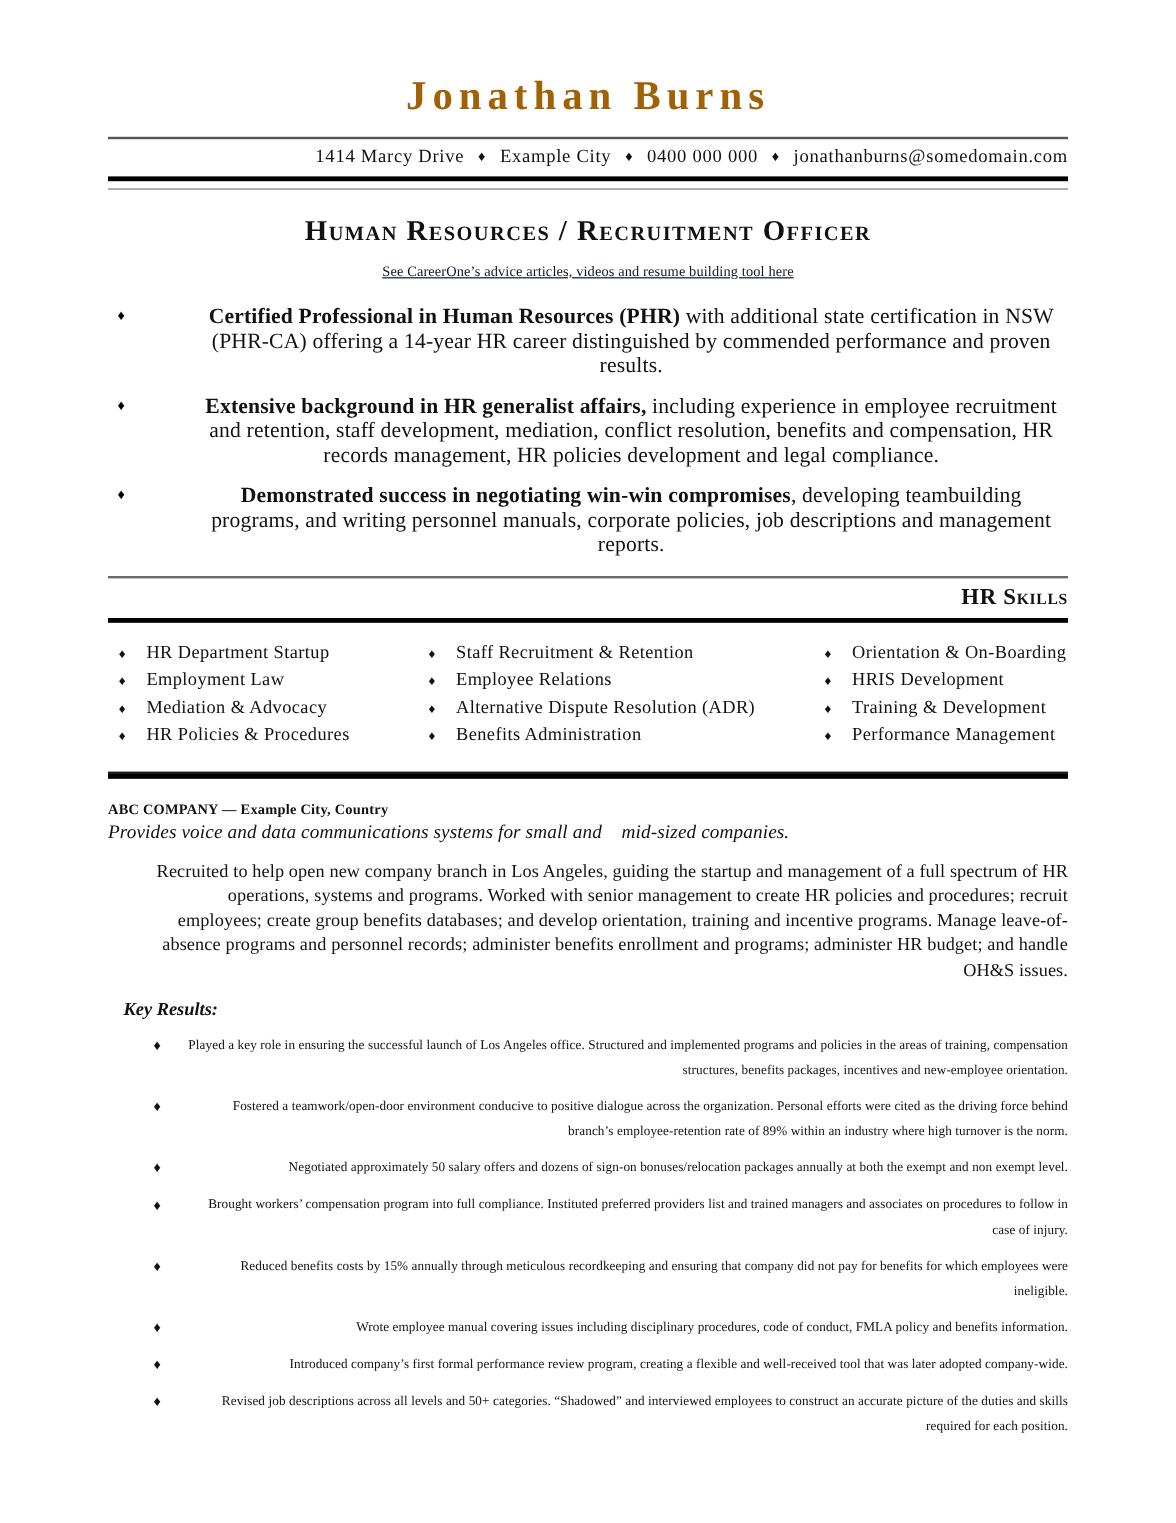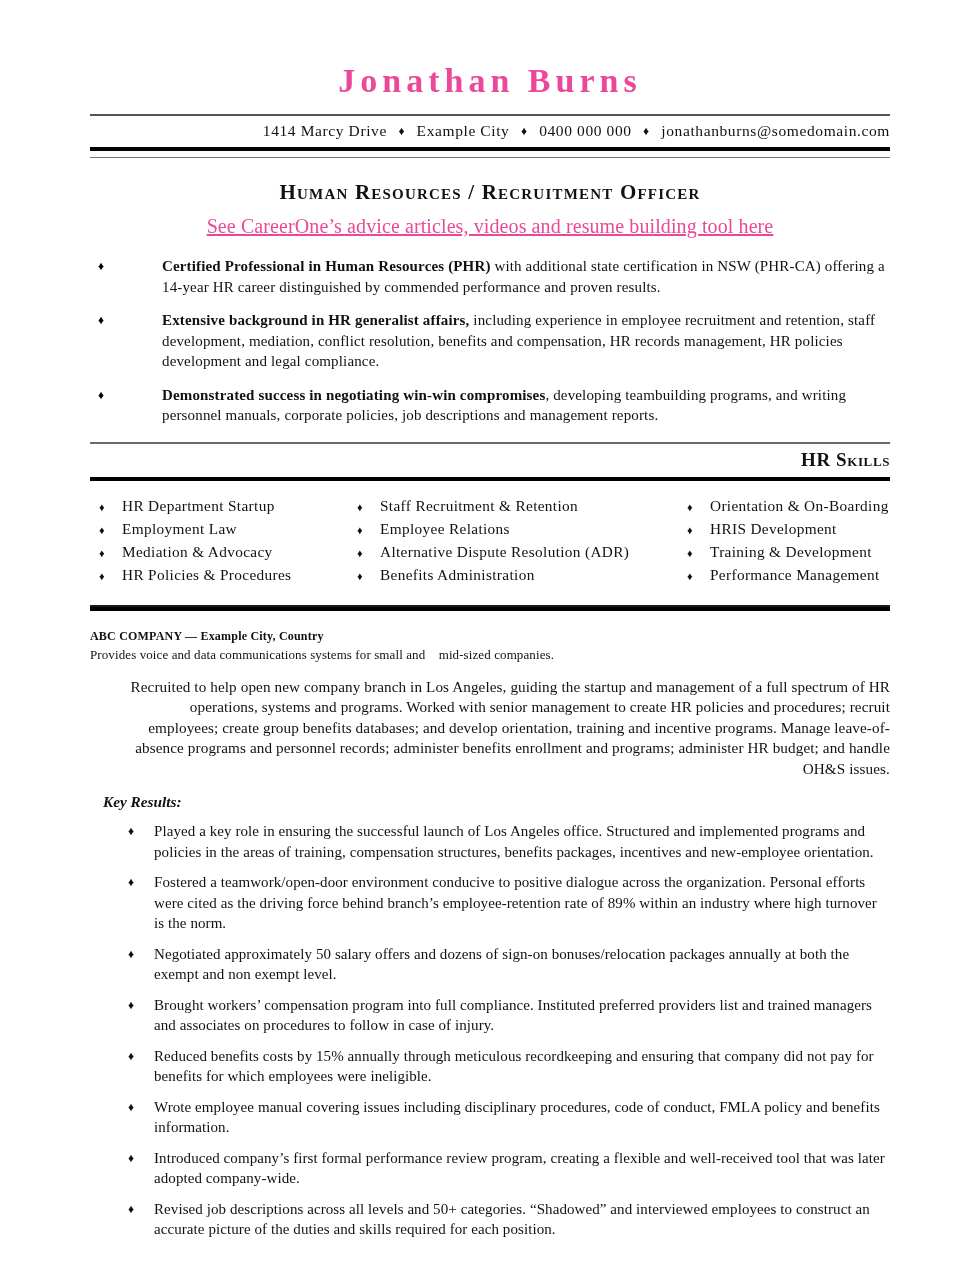--- a/index.html
+++ b/index.html
@@ -32,7 +32,7 @@
     letter-spacing: 5px;
     margin-top: 62px;
     margin-bottom: 14px;
-    color: #ec4899;
+    color: #a16207;
     white-space: nowrap;
   }
   .rule-thin {

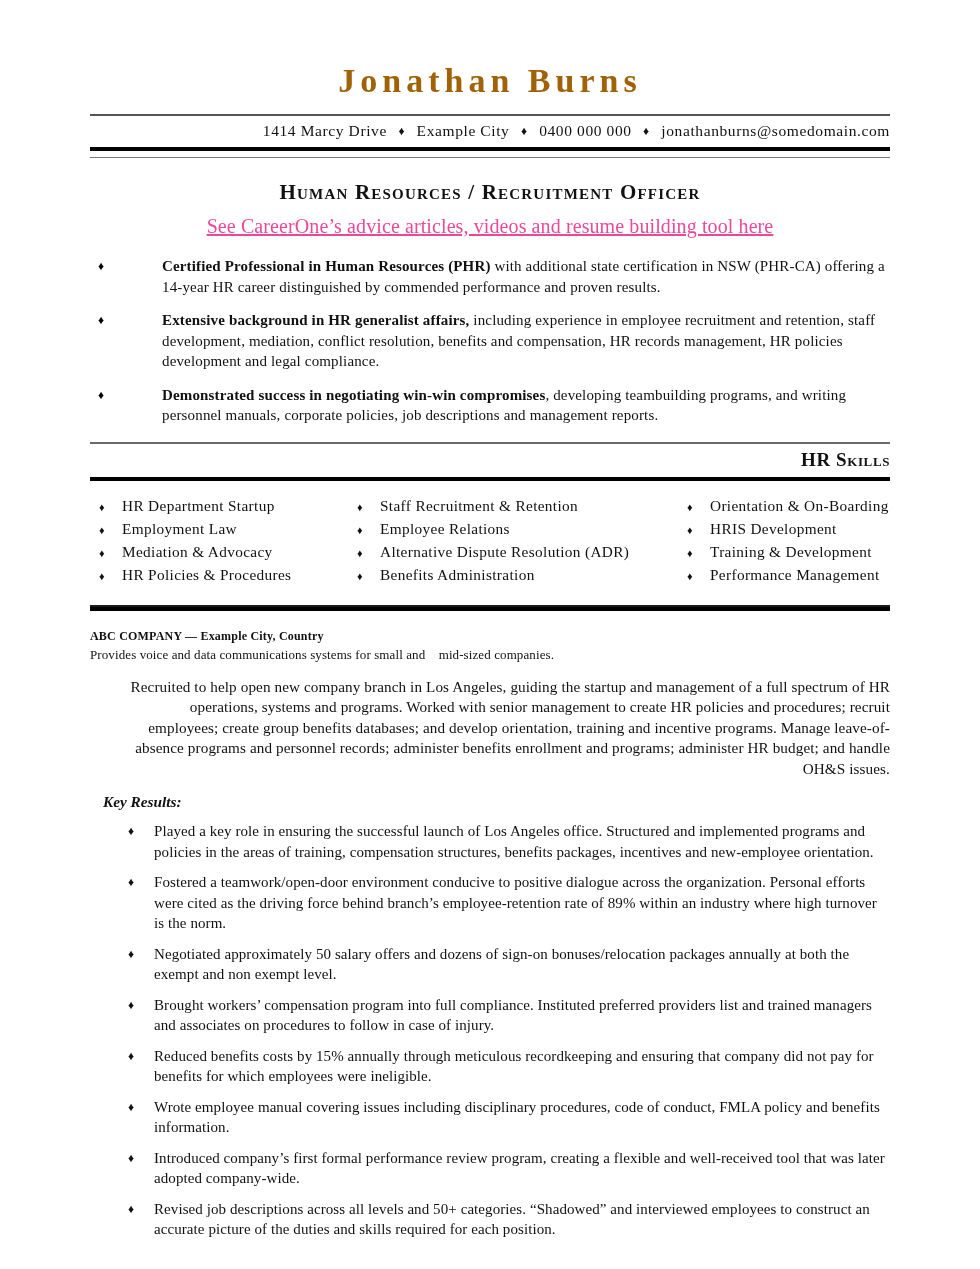--- a/index.html
+++ b/index.html
@@ -65,7 +65,7 @@
   
   .job-title {
     text-align: center;
-    font-size: 21px;
+    font-size: 24px;
     font-weight: bold;
     font-variant: small-caps;
     letter-spacing: 1.2px;

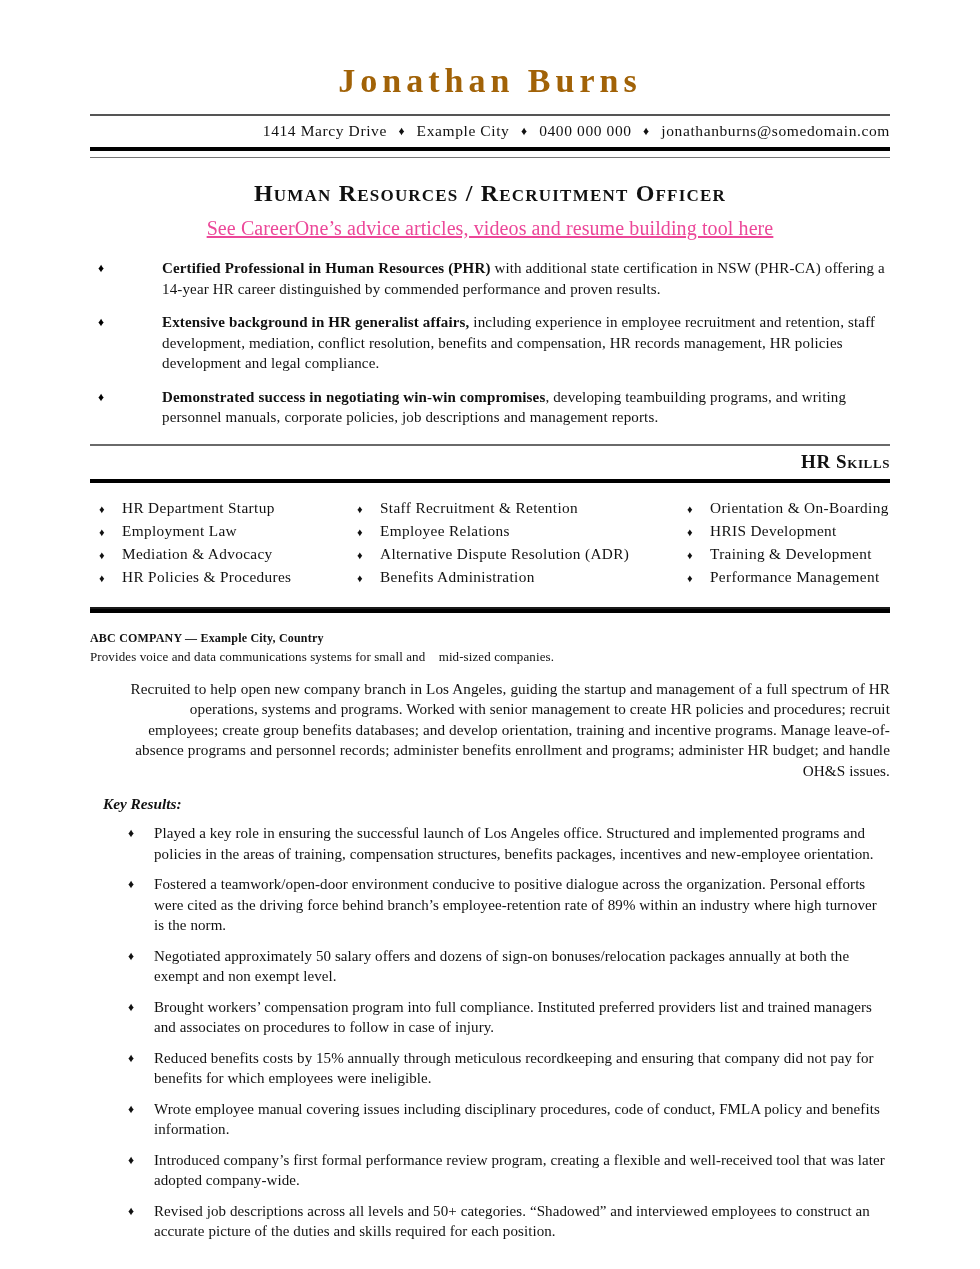--- a/index.html
+++ b/index.html
@@ -77,9 +77,9 @@
     margin-bottom: 18px;
   }
   .advice-link {
-    color: #ec4899;
+    color: #0f172a;
     text-decoration: underline;
-    font-size: 20px;
+    font-size: 12px;
     letter-spacing: 0.1px;
   }
 

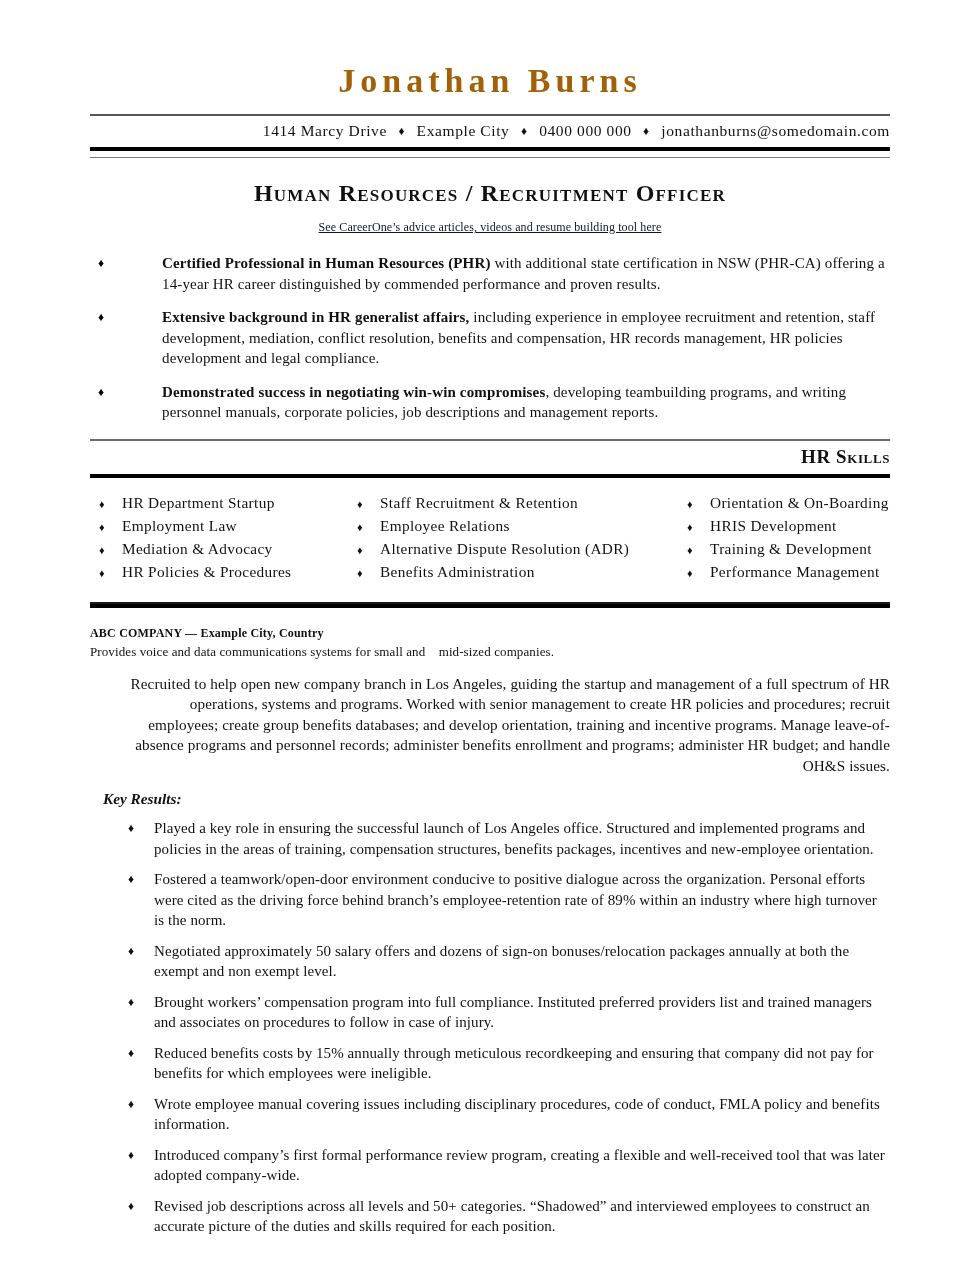--- a/index.html
+++ b/index.html
@@ -101,10 +101,10 @@
   }
   .sum-text {
     flex: 1 1 auto;
-    font-size: 15px;
+    font-size: 18px;
     line-height: 20.5px;
     letter-spacing: 0.15px;
-    text-align: left;
+    text-align: center;
     margin-left: 40px;
   }
   .sum-text b { font-weight: bold; }

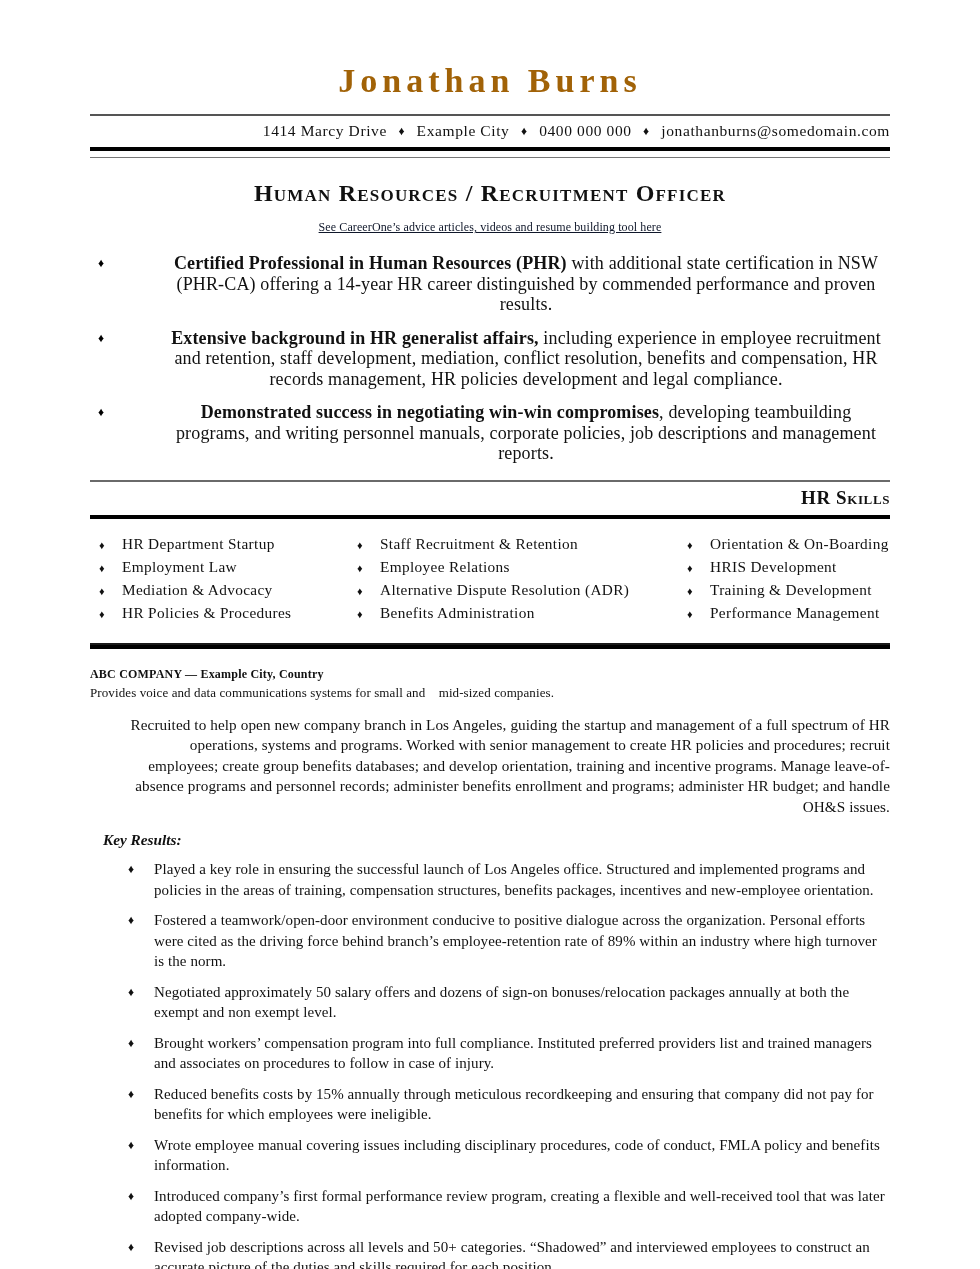--- a/index.html
+++ b/index.html
@@ -175,7 +175,8 @@
     margin-bottom: 3px;
   }
   .company-desc {
-    font-size: 13px;
+    font-size: 16px;
+    font-style: italic;
     letter-spacing: 0.1px;
     margin-bottom: 14px;
     white-space: pre;

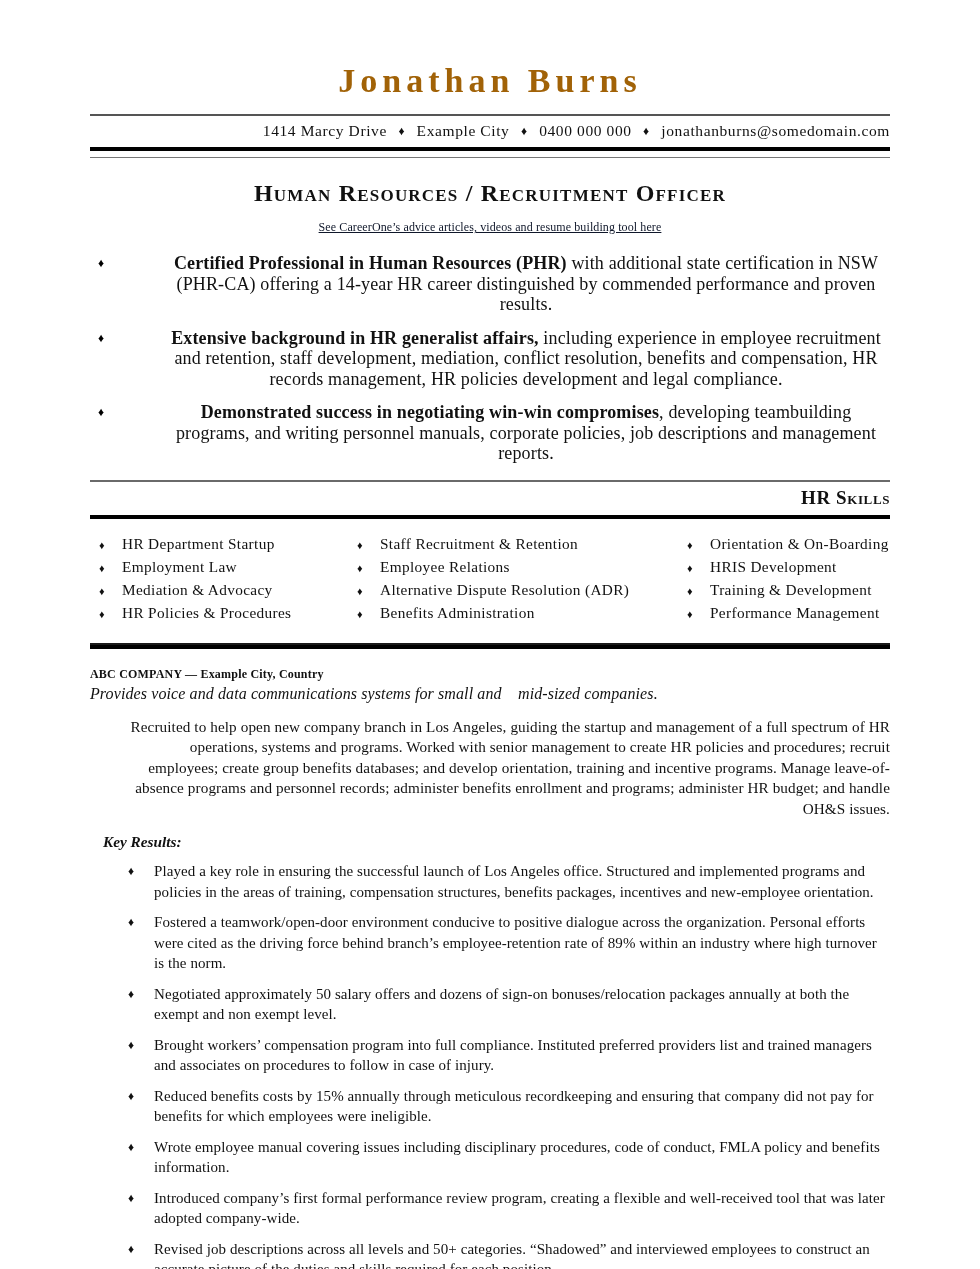--- a/index.html
+++ b/index.html
@@ -218,10 +218,10 @@
   }
   .kr-text {
     flex: 1 1 auto;
-    font-size: 15px;
+    font-size: 11px;
     line-height: 20.5px;
     letter-spacing: 0.08px;
-    text-align: left;
+    text-align: right;
   }
 </style>
 </head>

